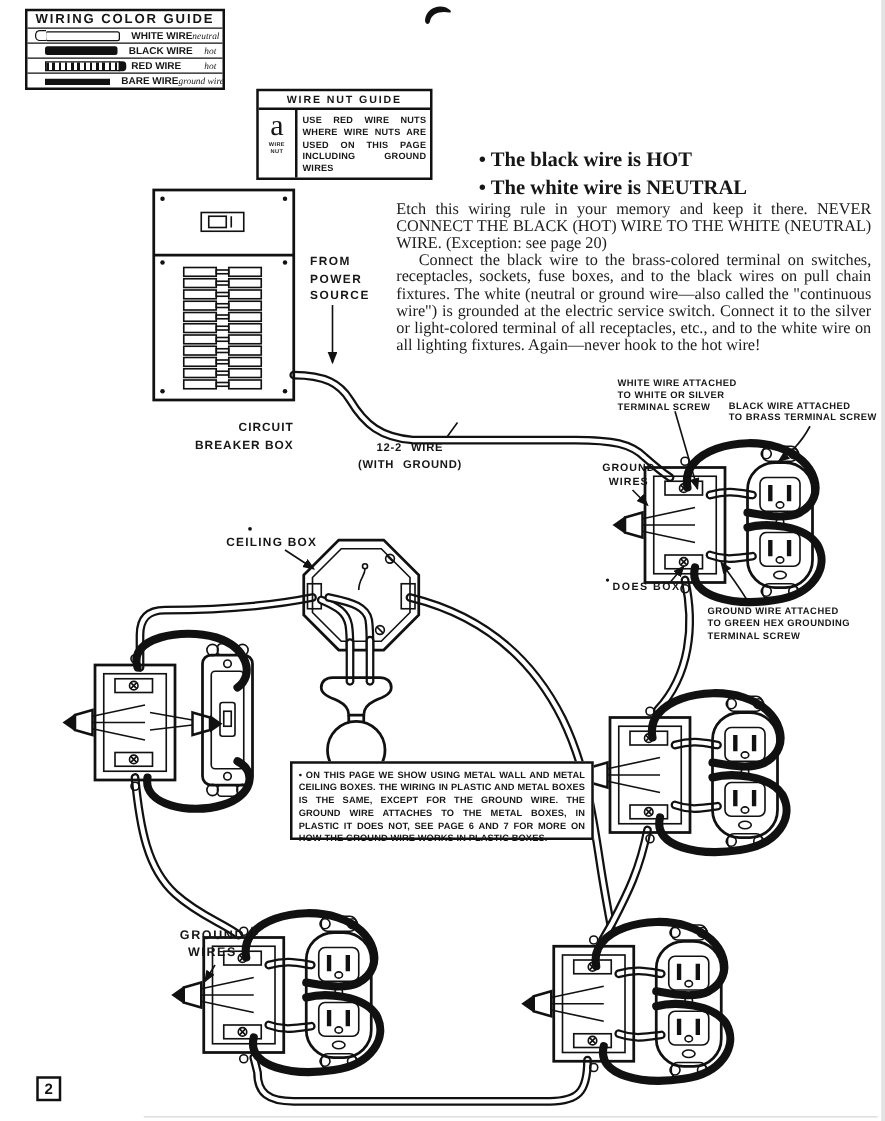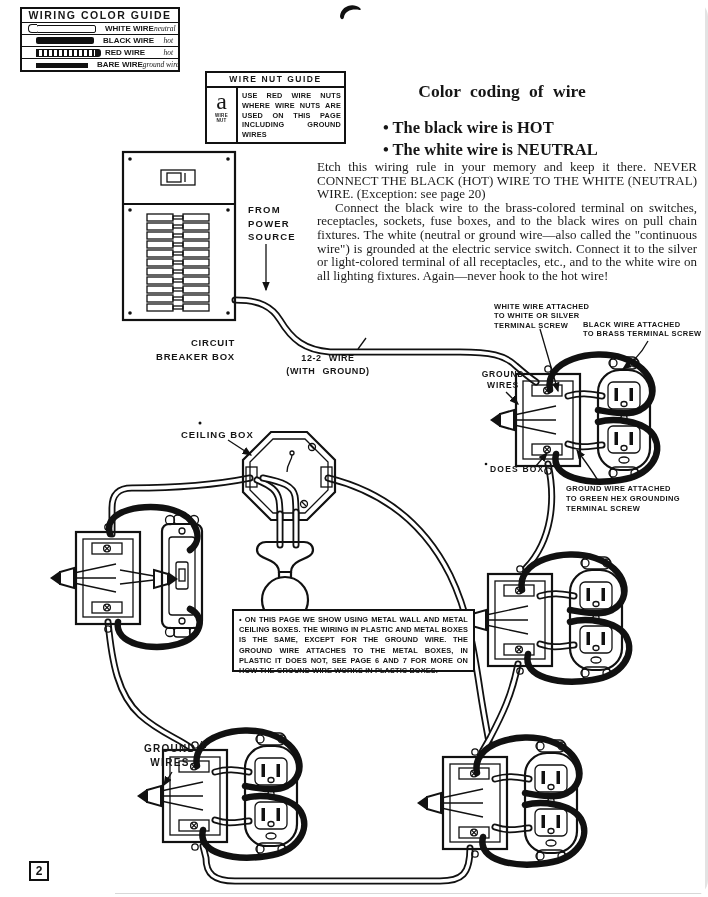--- a/index.html
+++ b/index.html
@@ -4,7 +4,7 @@
 <style>
   html,body{margin:0;padding:0;background:#fff;}
   #page{position:relative;width:708px;height:897px;background:#fff;overflow:hidden;
-        font-family:"Liberation Sans",sans-serif;color:#161616;border-radius:17px;}
+        font-family:"Liberation Sans",sans-serif;color:#161616;}
   
   .guide{position:absolute;left:20px;top:7px;width:156px;border:2.2px solid #111;background:#fff;}
   .guide-title{font-weight:bold;font-size:10.5px;letter-spacing:1.5px;text-align:center;height:13px;line-height:13px;}

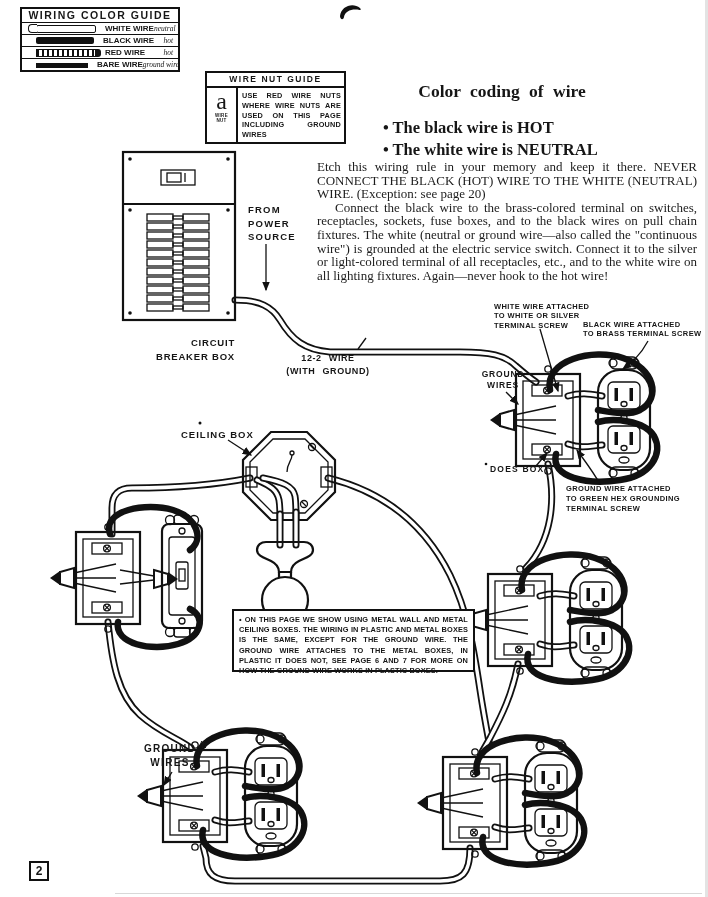--- a/index.html
+++ b/index.html
@@ -295,7 +295,6 @@
     </div>
   </div>
 
-  <div class="cc-head">Color coding of wire</div>
   <div class="cc-bullets">• The black wire is HOT
 • The white wire is NEUTRAL</div>
 

